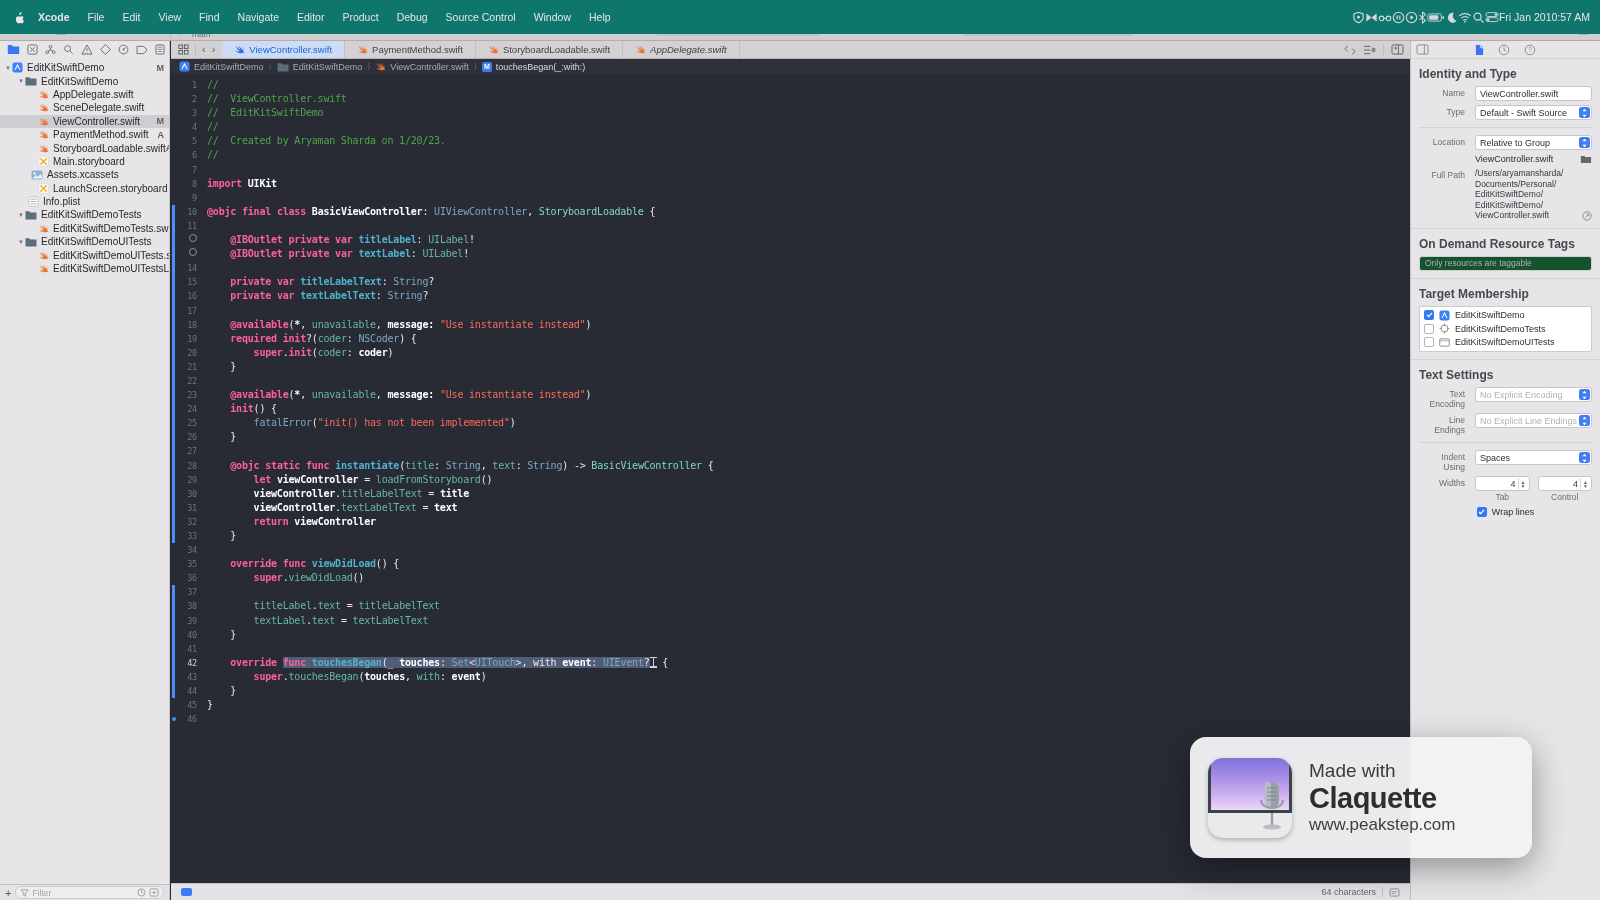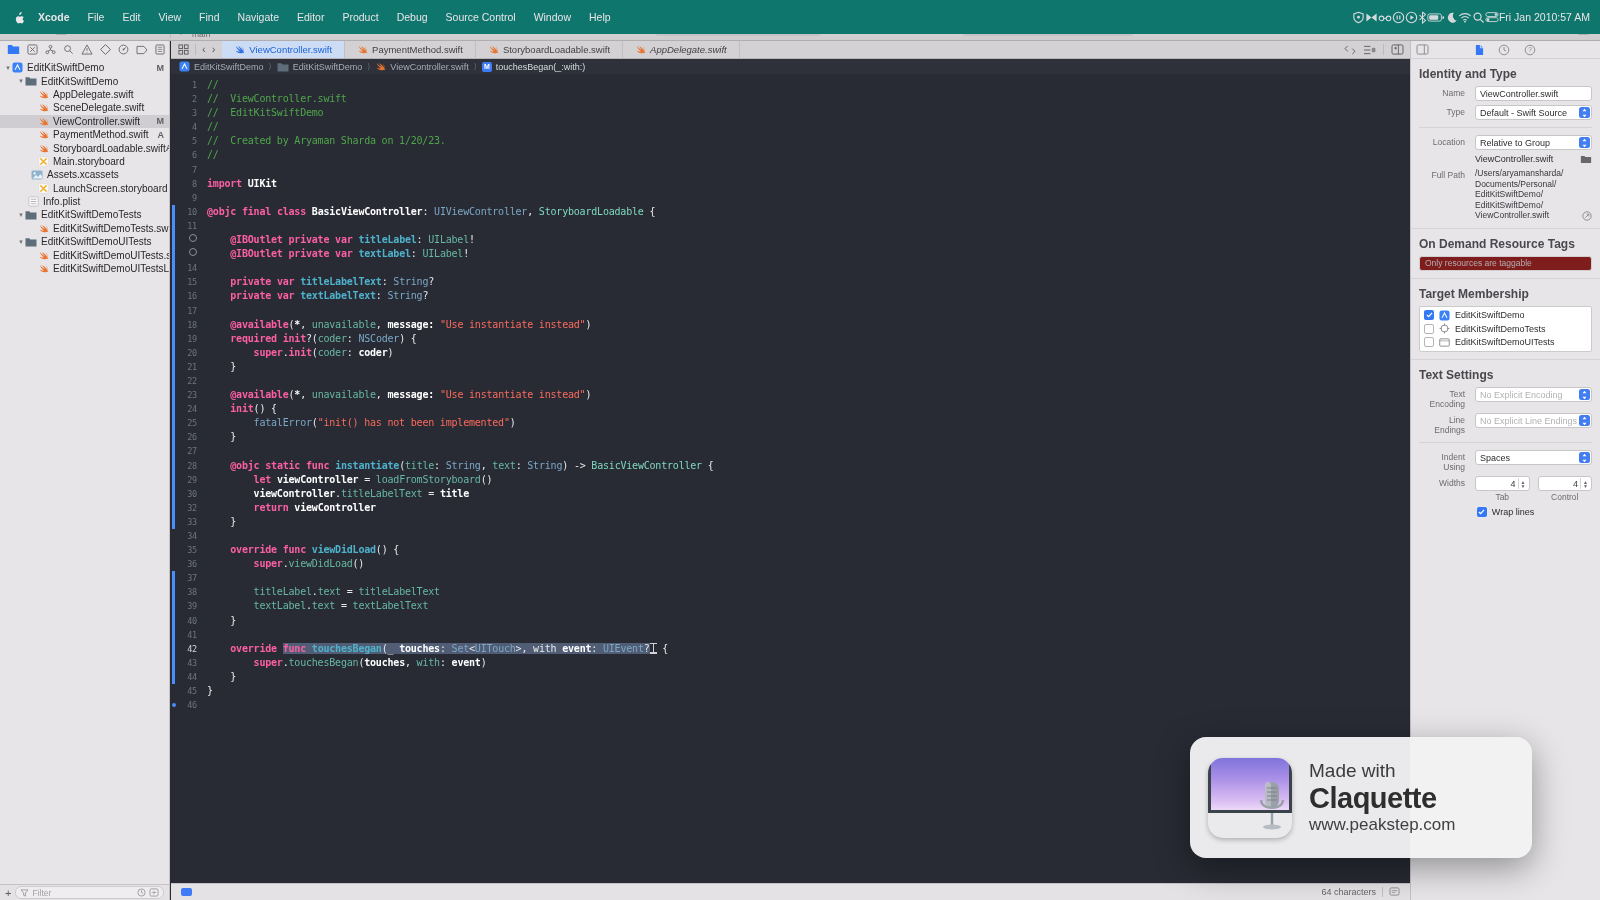--- a/index.html
+++ b/index.html
@@ -102,7 +102,7 @@
   .filetext{flex:1;font-size:9px;color:#2e2c2f;display:flex;align-items:center}
   .fullpath{flex:1;font-size:8.5px;color:#39373b;line-height:10.5px;word-break:break-all;position:relative;padding-right:12px}
   .insp-sep{height:1px;background:#d6d3d6;margin:7px 0}
-  .odr-input{margin:0 0 2px;background:#7f1d1d;border:1px solid #d2cfd2;border-radius:3px;height:13px;display:flex;
+  .odr-input{margin:0 0 2px;background:#14532d;border:1px solid #d2cfd2;border-radius:3px;height:13px;display:flex;
              align-items:center;padding:0 5px;font-size:8.5px;color:#b2afb2}
   .tm-box{background:#fff;border:1px solid #cdcacd;border-radius:2px;padding:2px 4px}
   .tm-row{display:flex;align-items:center;gap:5px;height:13.5px;font-size:9px;color:#2e2c2f}

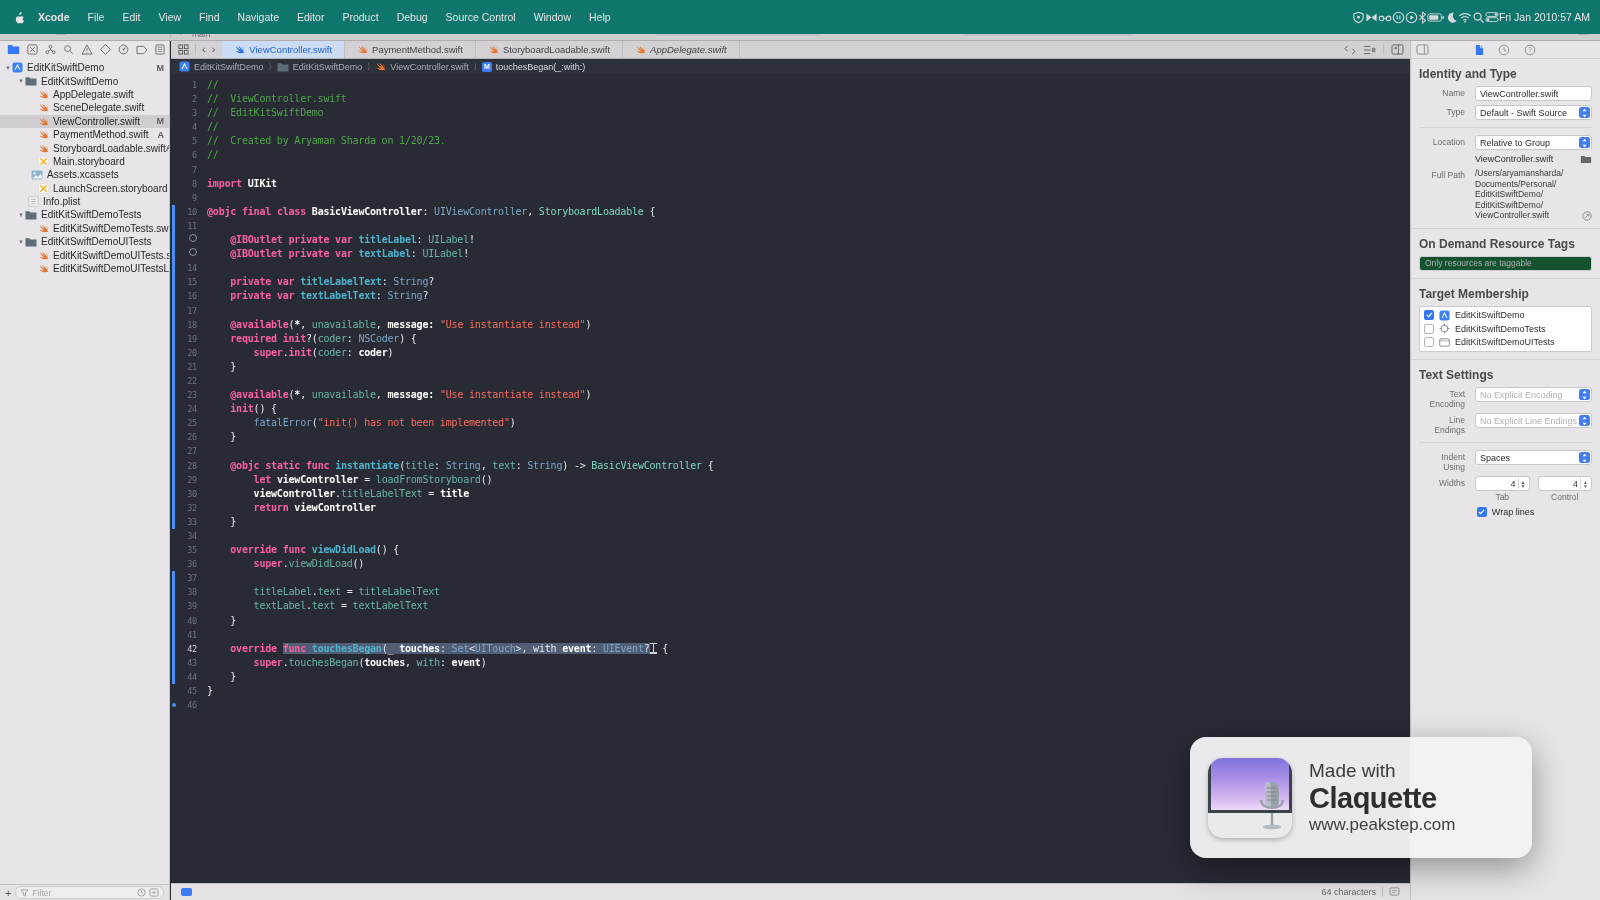--- a/index.html
+++ b/index.html
@@ -723,6 +723,10 @@
         <span class="code-text"><span class="tok p">        </span><span class="tok w">viewController</span><span class="tok p">.</span><span class="tok t">titleLabelText</span><span class="tok p"> = </span><span class="tok w">title</span></span>
       </div>
       <div class="code-line bar">
+        <span class="gutter">31</span>
+        <span class="code-text"><span class="tok p">        </span><span class="tok w">viewController</span><span class="tok p">.</span><span class="tok t">textLabelText</span><span class="tok p"> = </span><span class="tok w">text</span></span>
+      </div>
+      <div class="code-line bar">
         <span class="gutter">32</span>
         <span class="code-text"><span class="tok p">        </span><span class="tok k">return</span><span class="tok p"> </span><span class="tok w">viewController</span></span>
       </div>

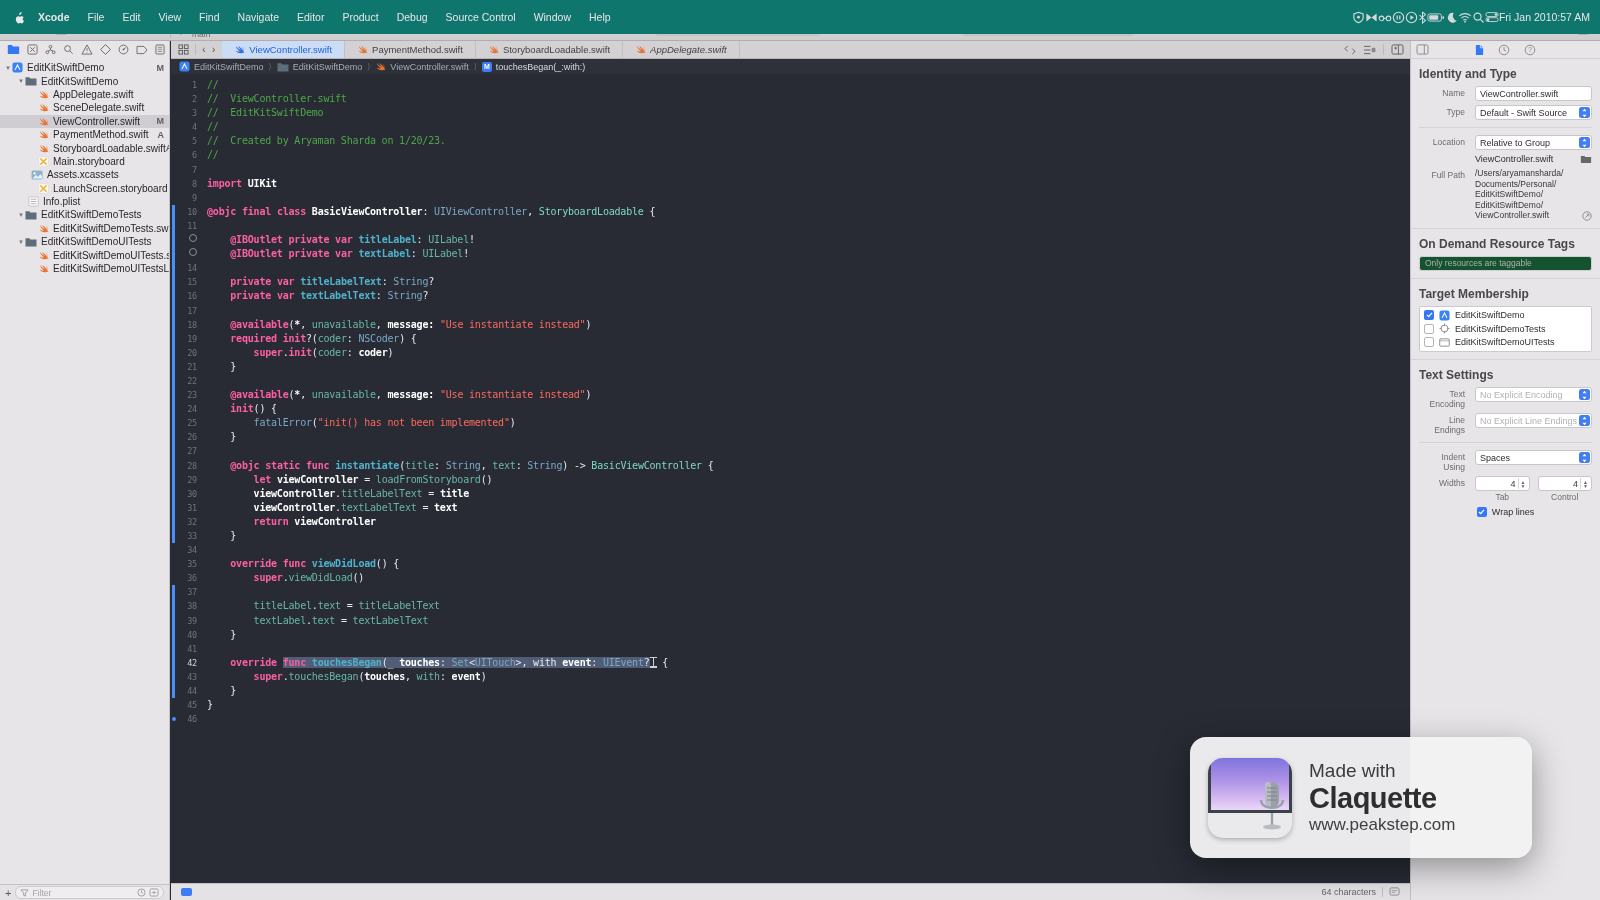--- a/index.html
+++ b/index.html
@@ -82,7 +82,7 @@
   .editor-status{position:absolute;left:171px;right:190px;bottom:0;height:16px;background:#e4e2e4;border-top:1px solid #c5c2c5;
                  display:flex;align-items:center;padding:0 10px;font-size:9px;color:#66646a;gap:6px}
   .blue-chip{width:11px;height:8px;border-radius:2px;background:#3d7bf7}
-  .es-right{margin-left:auto;display:flex;gap:6px}
+  .es-right{margin-left:auto;display:flex;align-items:center;gap:6px}
   .es-div{width:1px;height:10px;background:#c2bfc2}
   
   .inspector{position:absolute;top:41px;right:0;width:190px;bottom:0;background:#e7e5e8;border-left:1px solid #c3c0c3;

